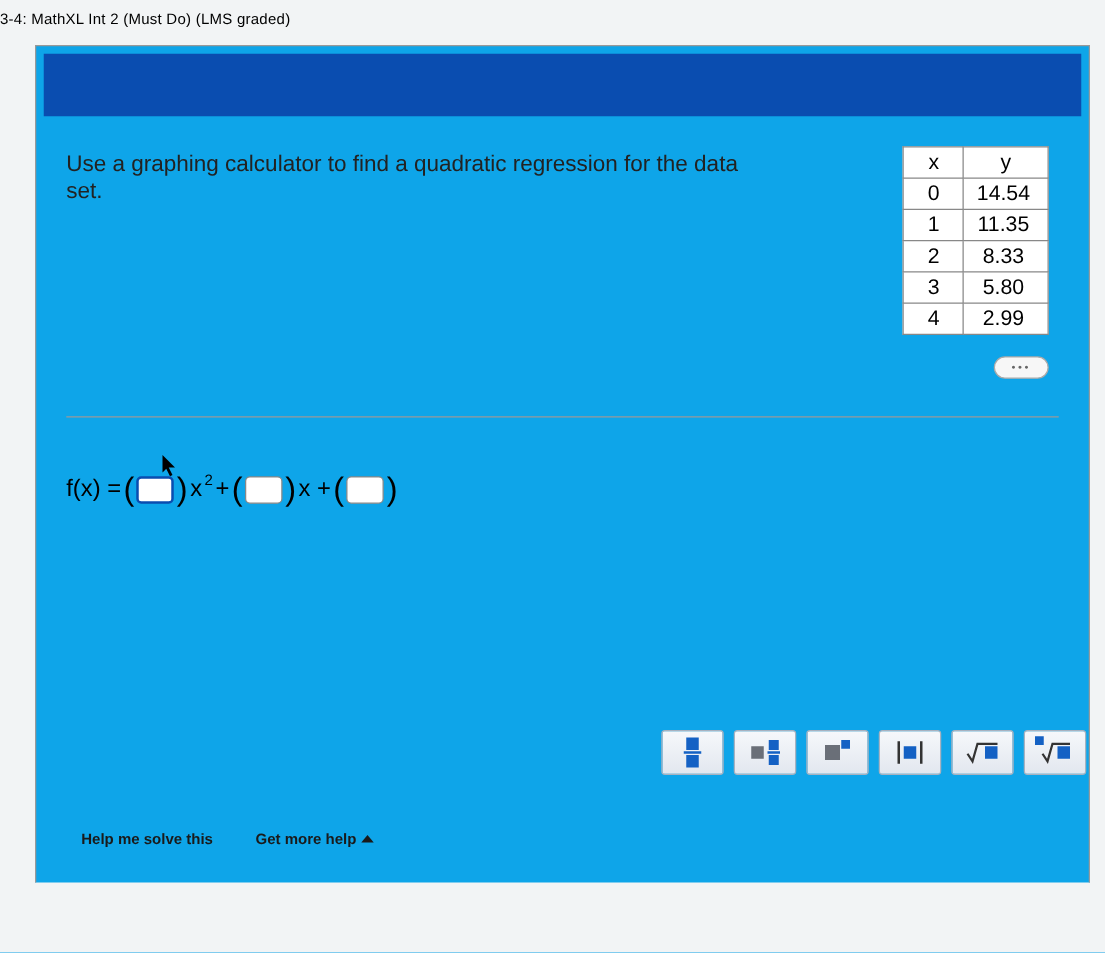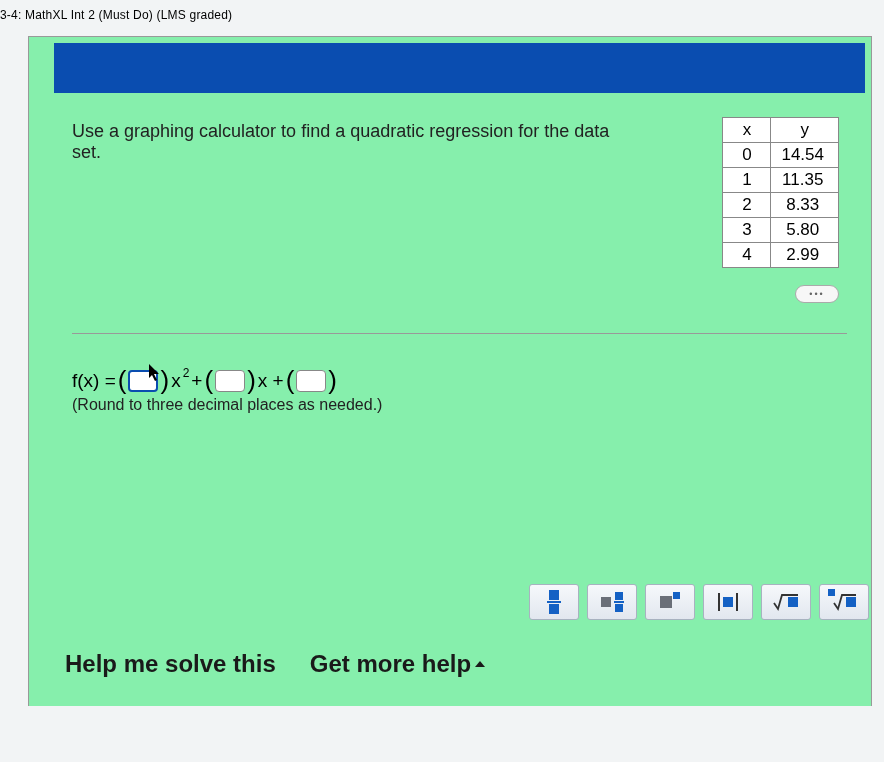--- a/index.html
+++ b/index.html
@@ -20,12 +20,11 @@
   }
   .main-panel {
     margin: 0 12px 0 28px;
-    background: #86efac;
+    background: #0ea5e9;
     border: 1px solid #999;
     border-bottom: none;
     height: 670px;
     position: relative;
-    padding-left: 19px;
   }
   .blue-bar {
     height: 50px;

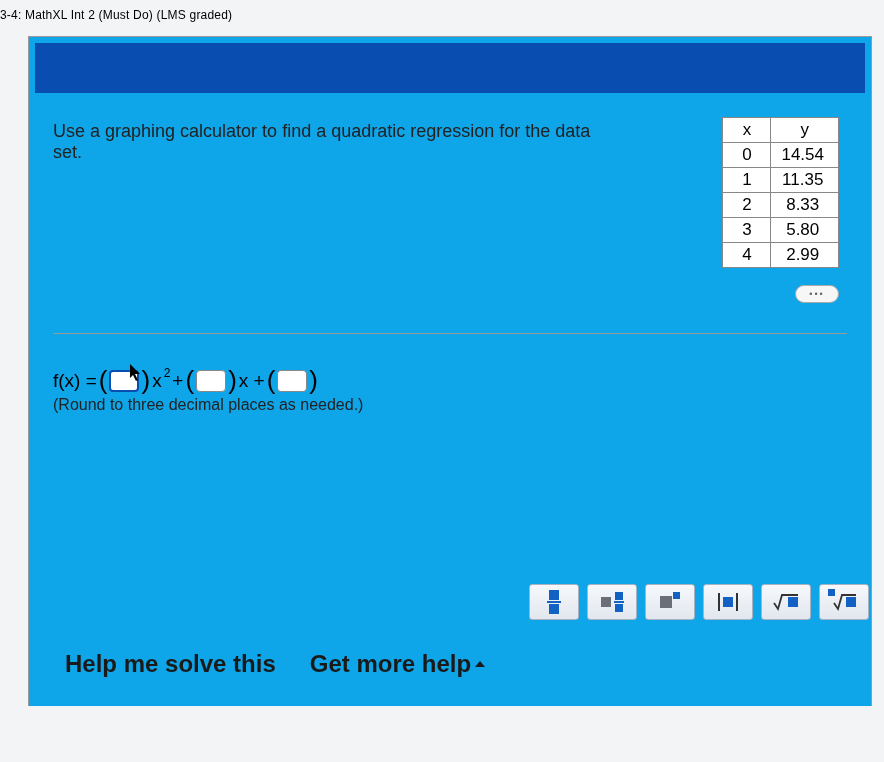--- a/index.html
+++ b/index.html
@@ -79,7 +79,7 @@
     cursor: pointer;
   }
   .formula-block {
-    margin-top: 34px;
+    margin-top: 45px;
     font-size: 19px;
     color: #000;
   }

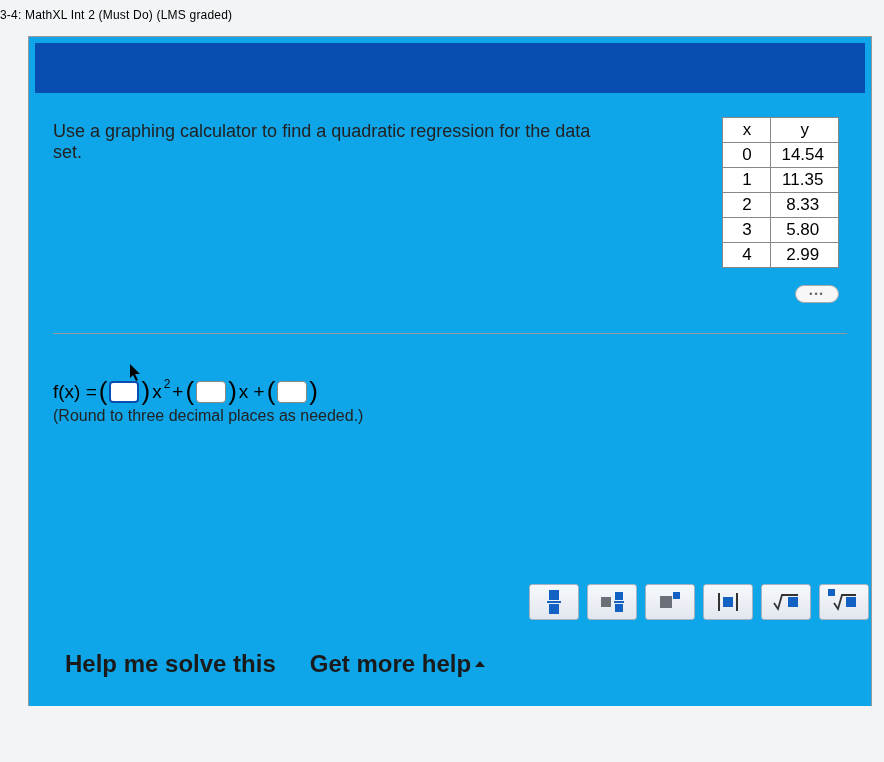--- a/index.html
+++ b/index.html
@@ -225,7 +225,6 @@
         <span class="inputbox"></span>
         <span class="paren">)</span>
       </div>
-      <div class="hint">(Round to three decimal places as needed.)</div>
     </div>
 
     <svg class="cursor-svg" viewBox="0 0 14 20">

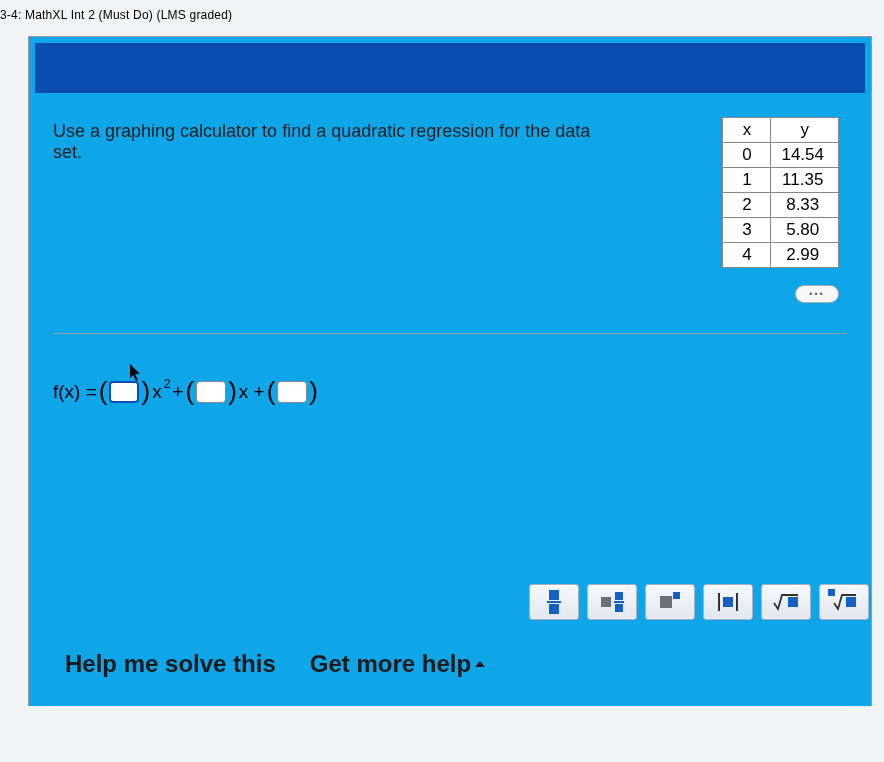--- a/index.html
+++ b/index.html
@@ -154,7 +154,7 @@
     align-items: center;
   }
   .bottom-links a {
-    font-size: 24px;
+    font-size: 12px;
     font-weight: bold;
     color: #1a1a1a;
     text-decoration: none;

